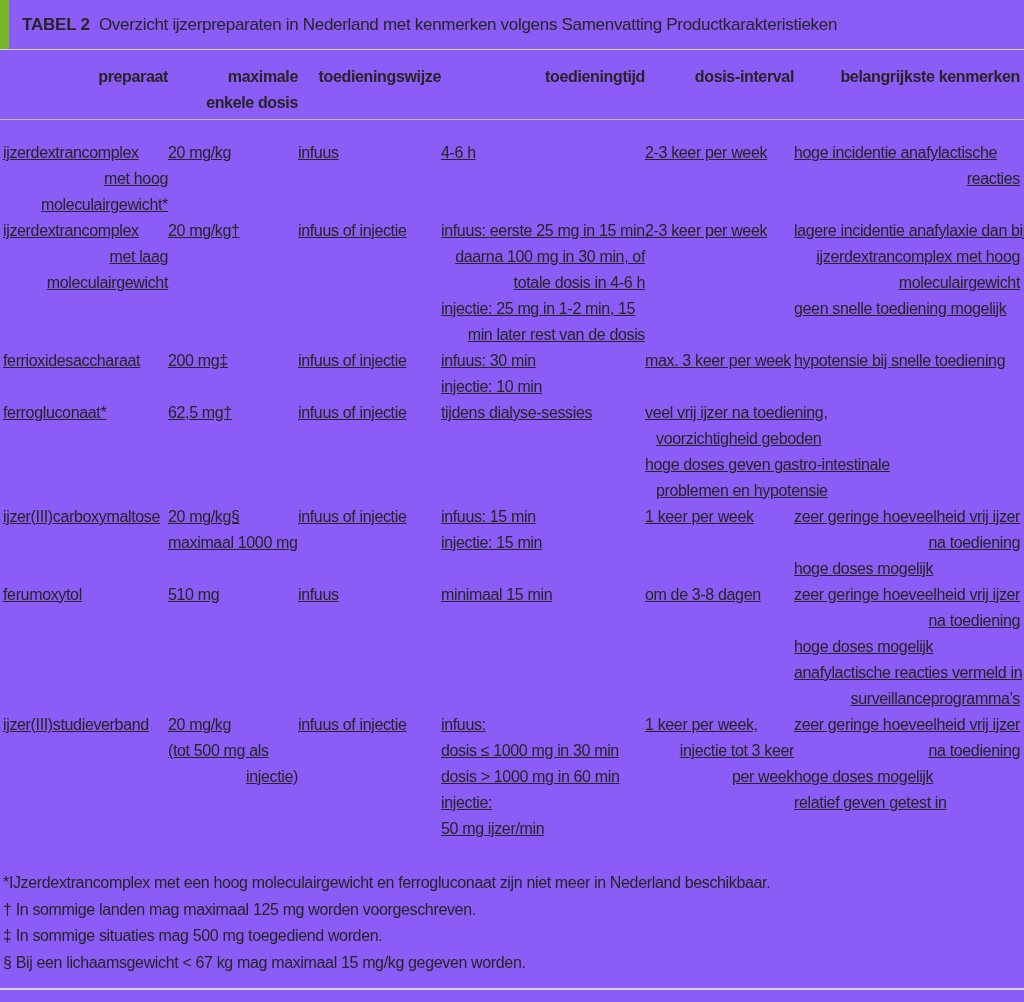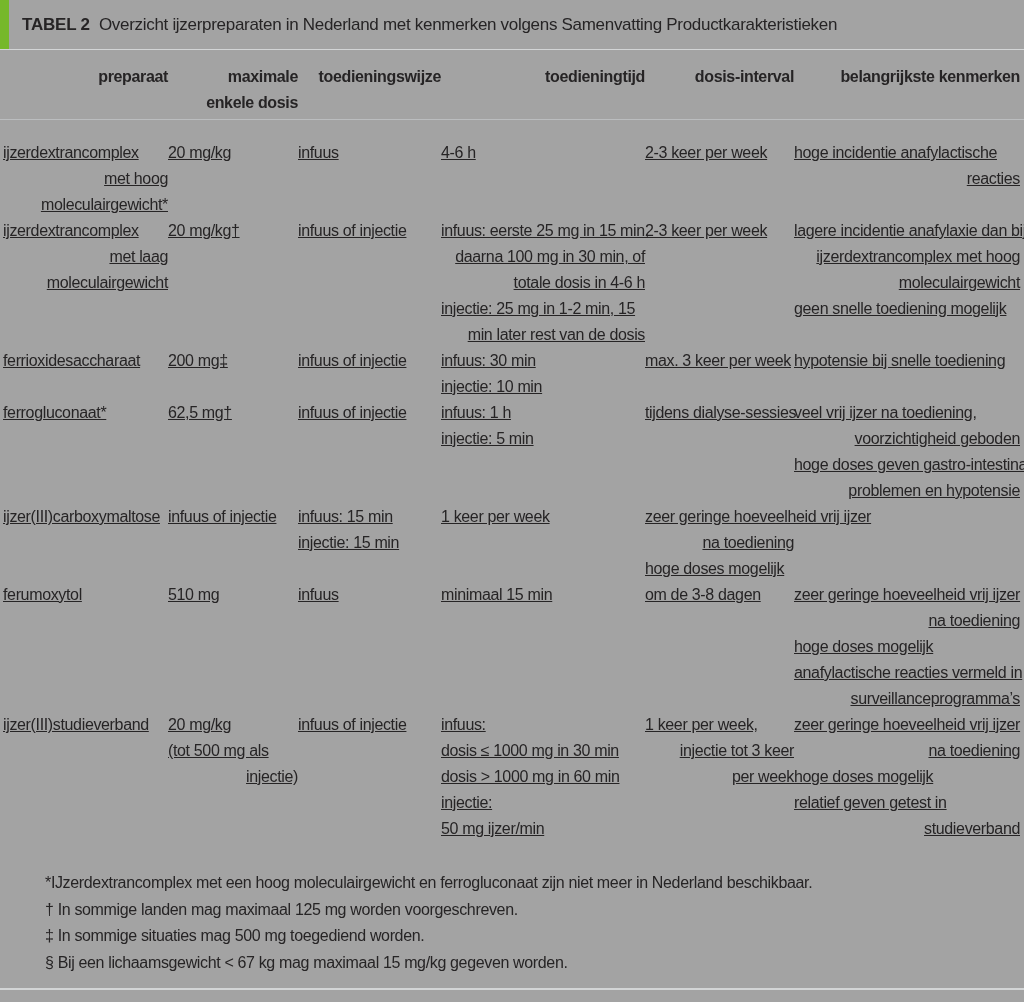--- a/index.html
+++ b/index.html
@@ -15,7 +15,7 @@
     color:var(--text);
     -webkit-font-smoothing:antialiased;
   }
-  .page{position:relative;width:1024px;height:1002px;overflow:hidden;background:#a3a3a3;}
+  .page{position:relative;width:1024px;height:1002px;overflow:hidden;background:#8b5cf6;}
 
   
   .titlebar{position:relative;height:49px;}

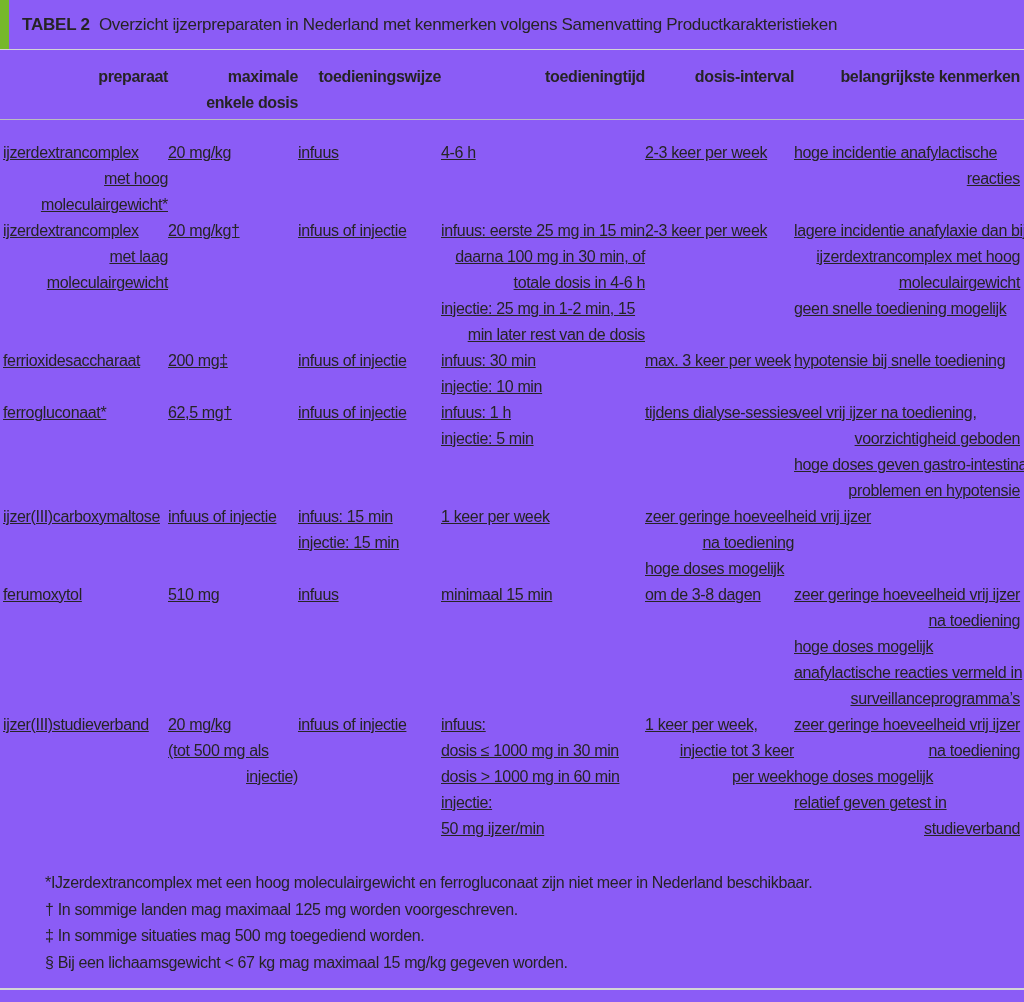--- a/index.html
+++ b/index.html
@@ -173,10 +173,6 @@
           <div class="line">infuus of injectie</div>
         </div>
         <div class="cell">
-          <div class="line">infuus: 1 h</div>
-          <div class="line">injectie: 5 min</div>
-        </div>
-        <div class="cell">
           <div class="line">tijdens dialyse-sessies</div>
         </div>
         <div class="cell">

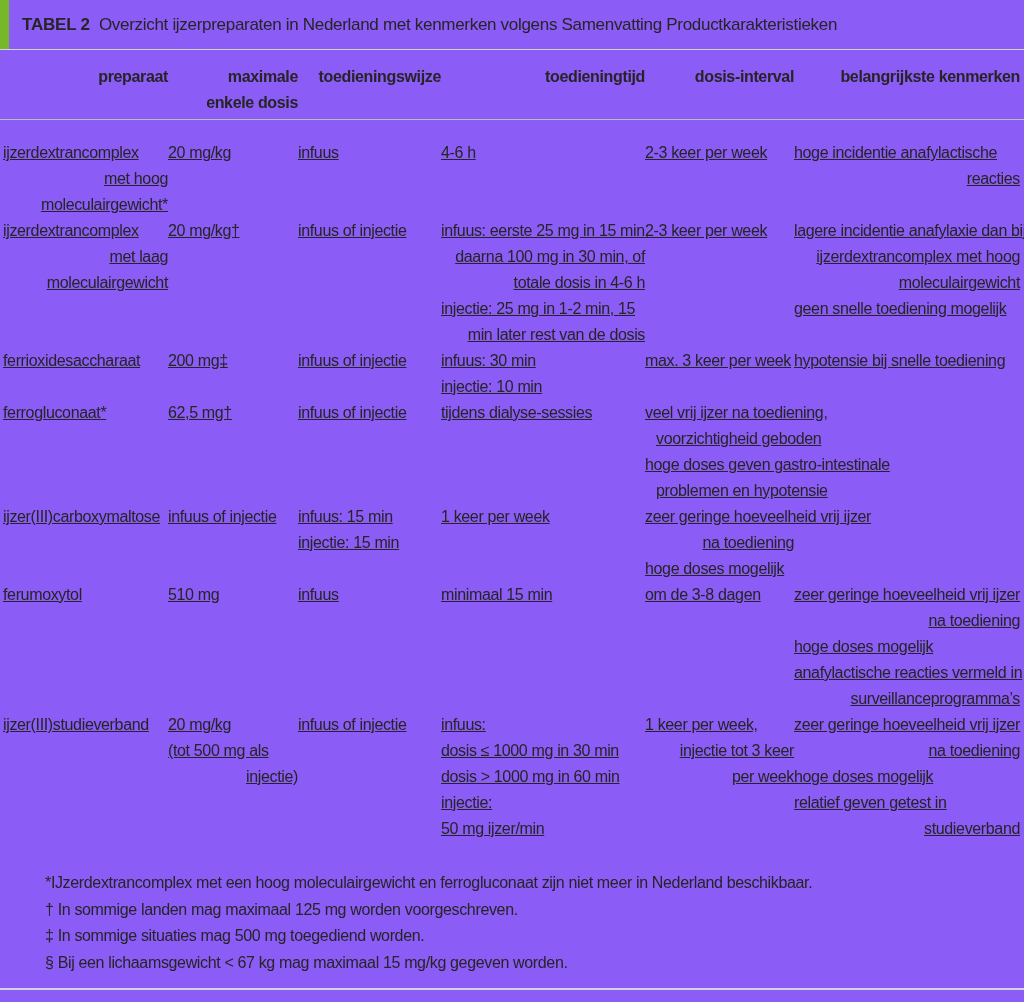--- a/index.html
+++ b/index.html
@@ -187,6 +187,10 @@
           <div class="line">ijzer(III)carboxymaltose</div>
         </div>
         <div class="cell">
+          <div class="line">20 mg/kg§</div>
+          <div class="line">maximaal 1000 mg</div>
+        </div>
+        <div class="cell">
           <div class="line">infuus of injectie</div>
         </div>
         <div class="cell">

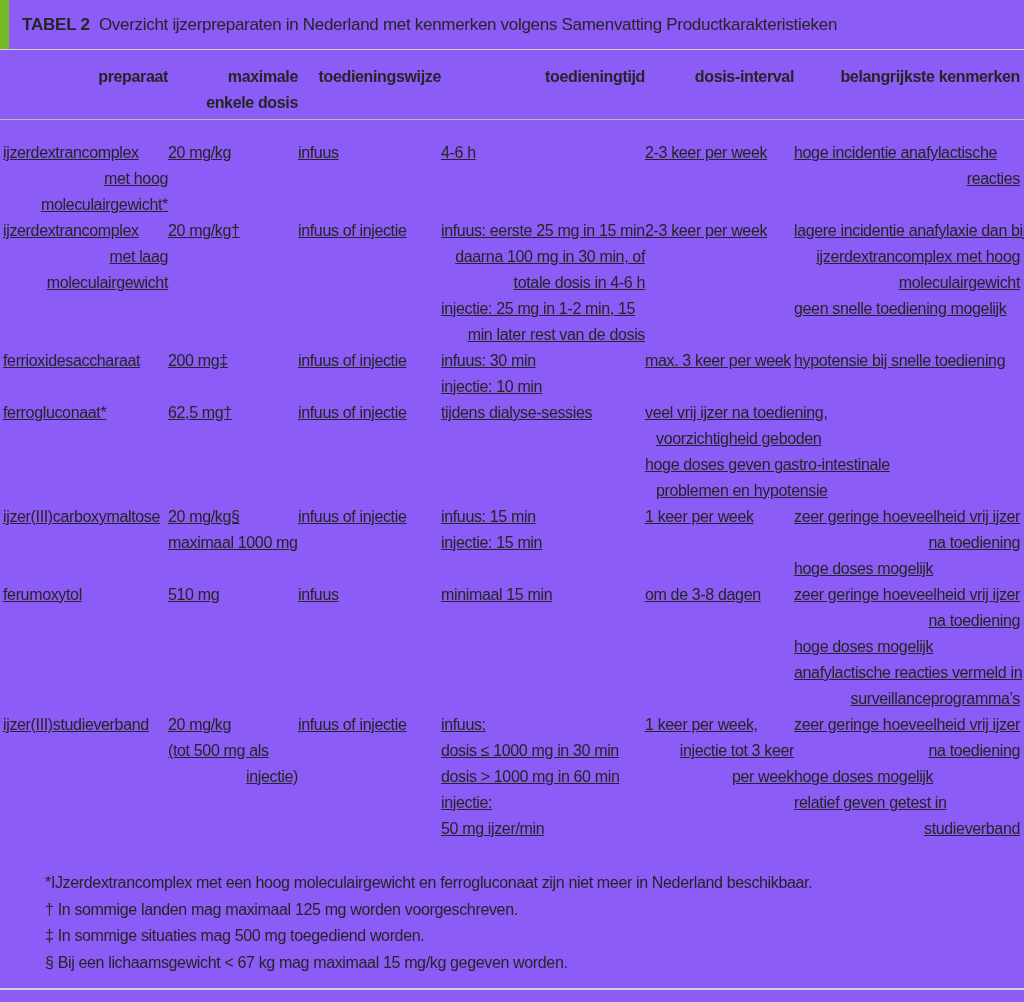--- a/index.html
+++ b/index.html
@@ -259,7 +259,6 @@
           <div class="line ind">na toediening</div>
           <div class="line">hoge doses mogelijk</div>
           <div class="line">relatief geven getest in</div>
-          <div class="line ind">studieverband</div>
         </div>
       </div>
     </div>

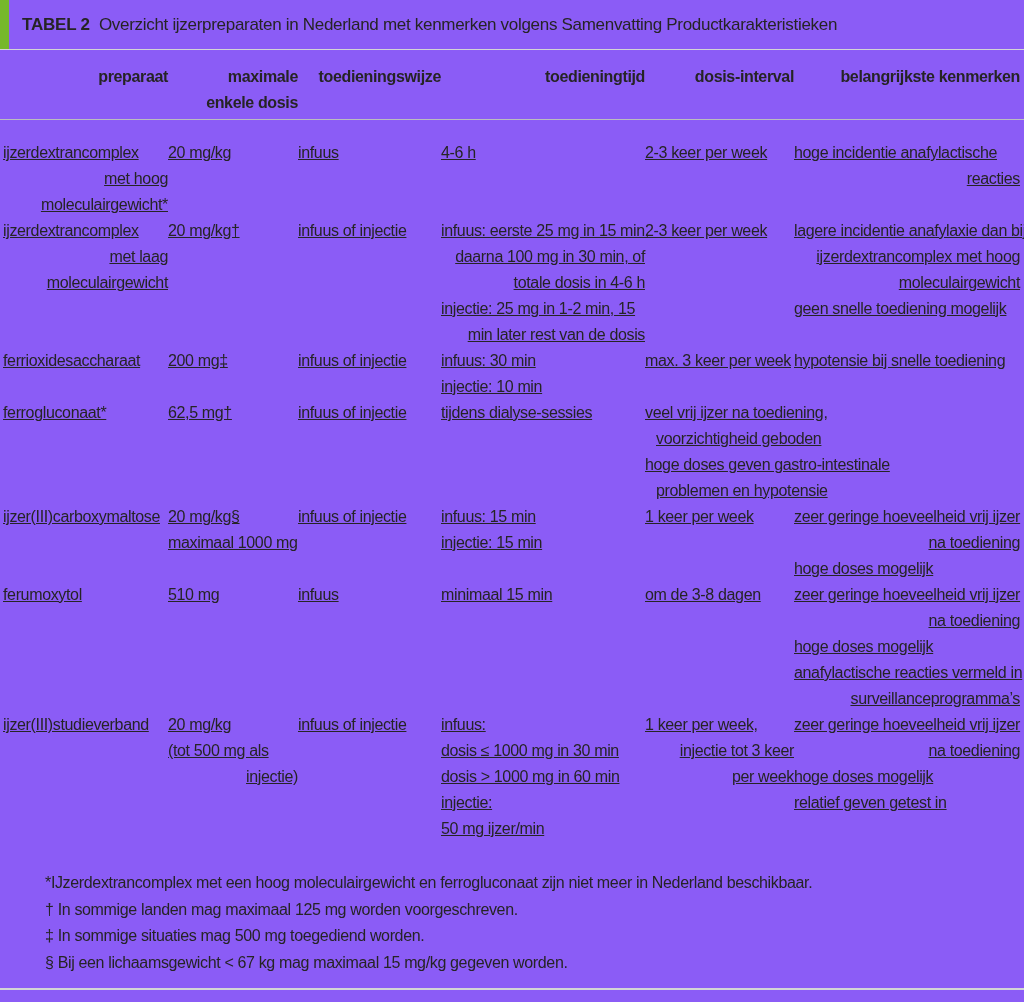--- a/index.html
+++ b/index.html
@@ -48,7 +48,7 @@
   .ind{padding-left:11px;text-align:right;}
 
   .footnotes{padding:28px 0 0 3px;font-size:16px;letter-spacing:-0.35px;}
-  .footnote{line-height:26.5px;white-space:nowrap;margin-left:42px;}
+  .footnote{line-height:26.5px;white-space:nowrap;}
 </style>
 </head>
 <body>

